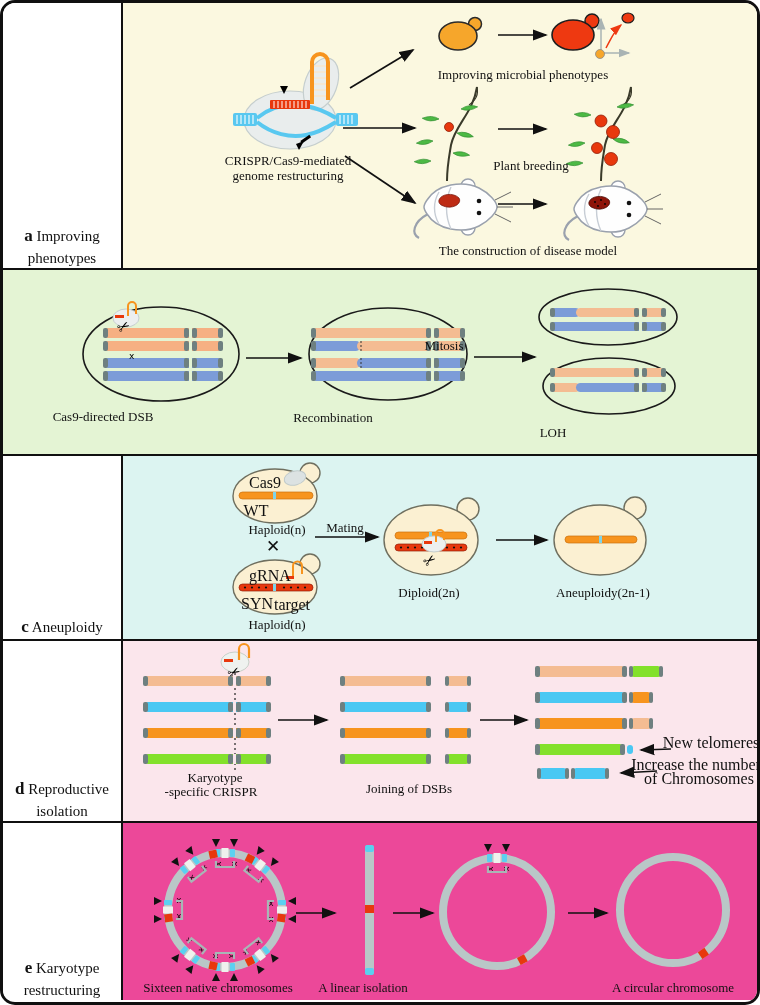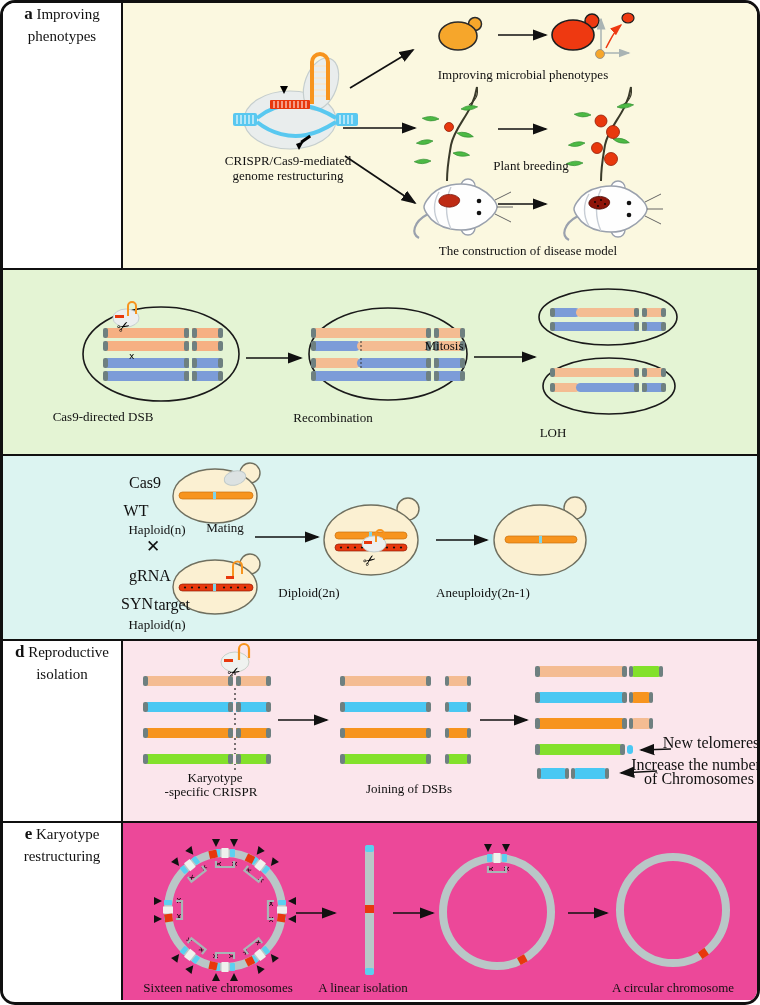--- a/index.html
+++ b/index.html
@@ -9,7 +9,7 @@
   .row{display:flex;}
   .row + .row{border-top:2px solid #101010;}
   .label-cell{width:118px;flex:0 0 118px;border-right:2px solid #101010;
-              display:flex;align-items:flex-start;justify-content:center;
+              display:flex;align-items:flex-end;justify-content:center;
               background:#fff;text-align:center;}
   .label-text{font-size:15px;line-height:1.35;padding:0 7px;}
   .label-text b{font-size:17px;}

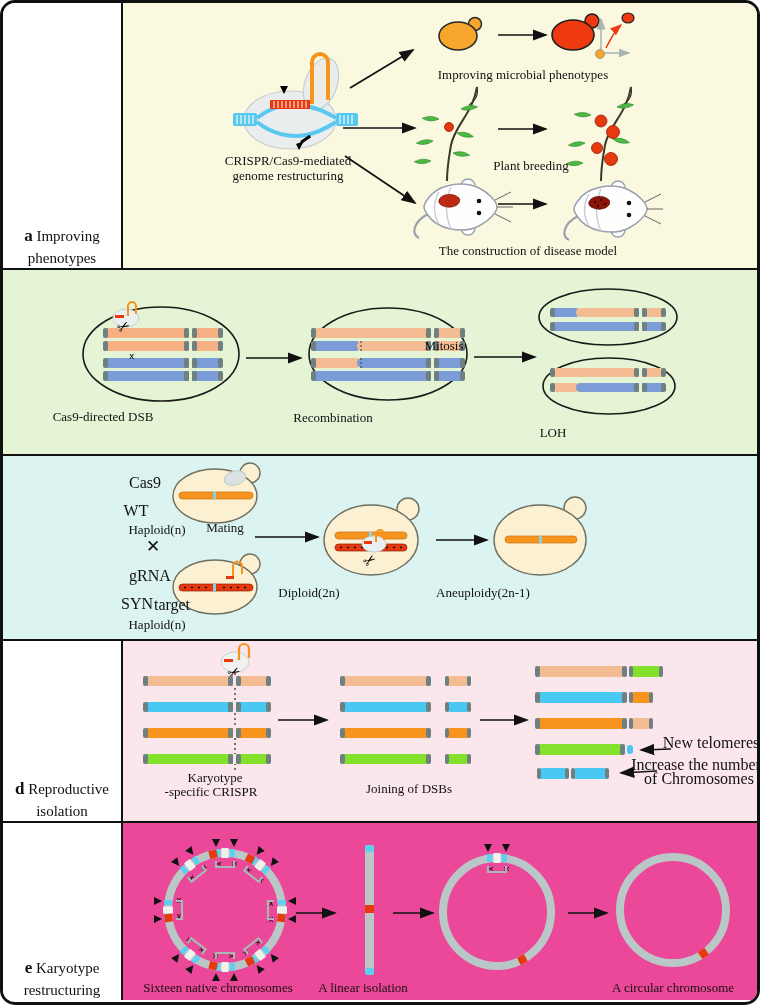--- a/index.html
+++ b/index.html
@@ -287,6 +287,9 @@
   </div>
 
   <div class="row" style="height:183px">
+    <div class="label-cell">
+      <div class="label-text"><b>c</b> <span>Aneuploidy</span></div>
+    </div>
     <div class="panel" style="background:#DCF4F1">
       <svg viewBox="0 0 634 183">
         <defs>

